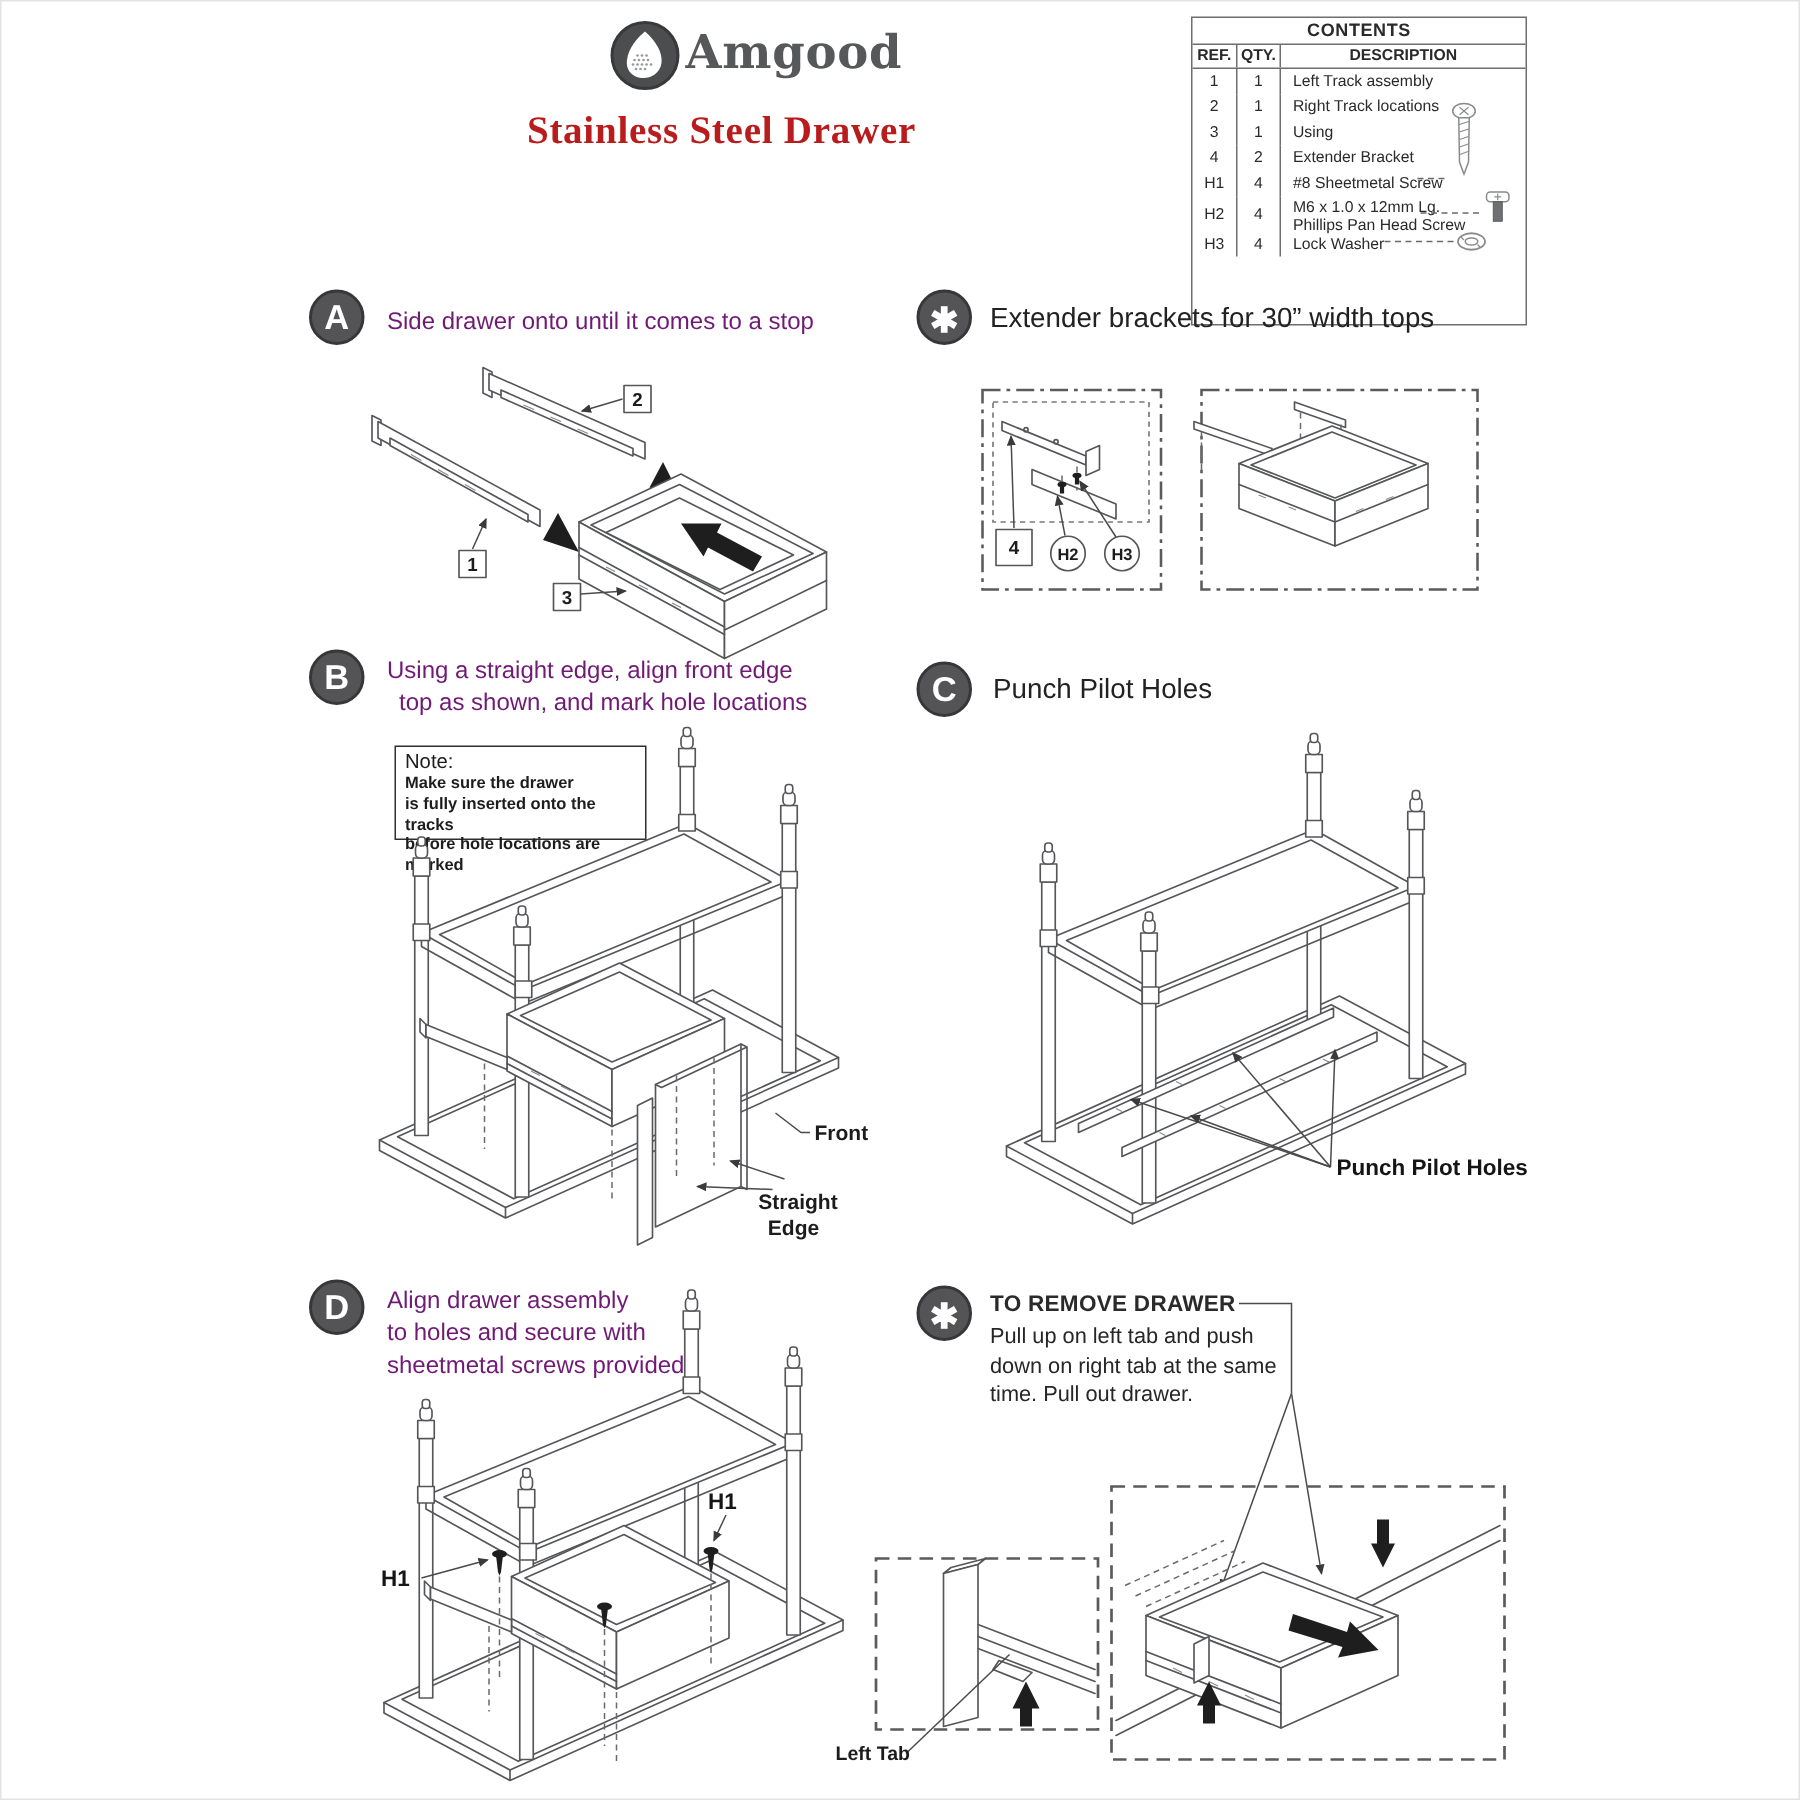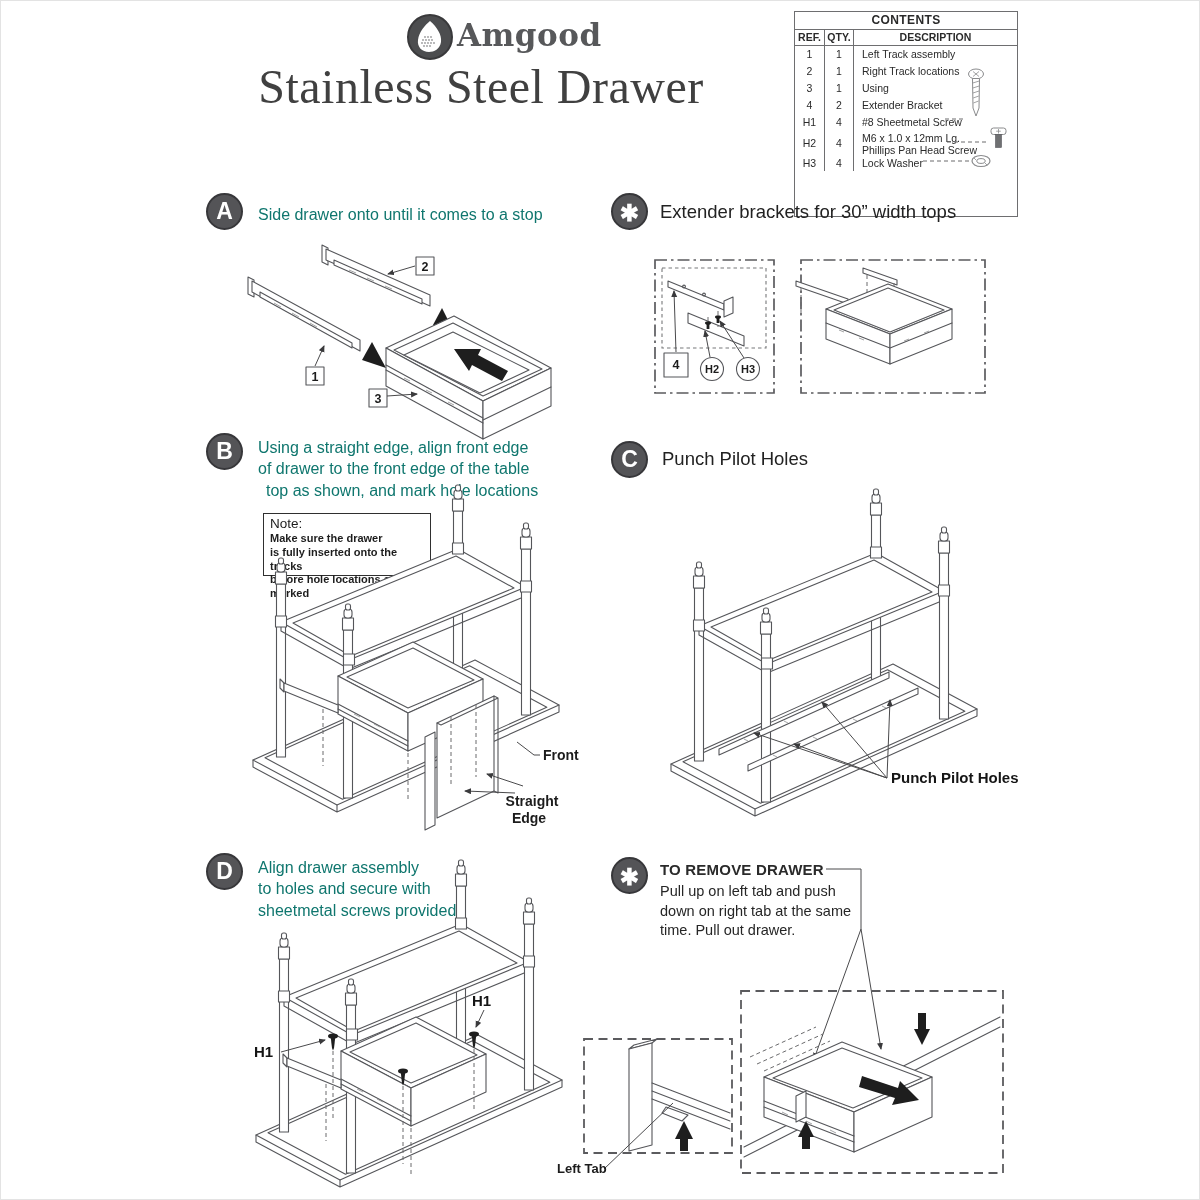--- a/index.html
+++ b/index.html
@@ -9,7 +9,7 @@
   
   .brand-name{left:456px;top:16px;font-family:"DejaVu Serif",serif;font-weight:bold;font-size:31px;color:#57585a;letter-spacing:.5px;}
   .title-wrap{left:170px;top:62px;width:620px;text-align:center;font-family:"Liberation Serif",serif;
-              font-weight:normal;font-size:48px;color:#404040;line-height:48px;letter-spacing:.5px;}
+              font-weight:bold;font-size:26px;color:#b91c1c;line-height:48px;letter-spacing:.5px;}
   
   .ct{left:793px;top:10px;width:224px;height:206px;border:1.6px solid #6e6e70;box-sizing:border-box;color:#2a2a2a;}
   .ct-title{height:17px;line-height:17px;border-bottom:1.2px solid #6e6e70;text-align:center;

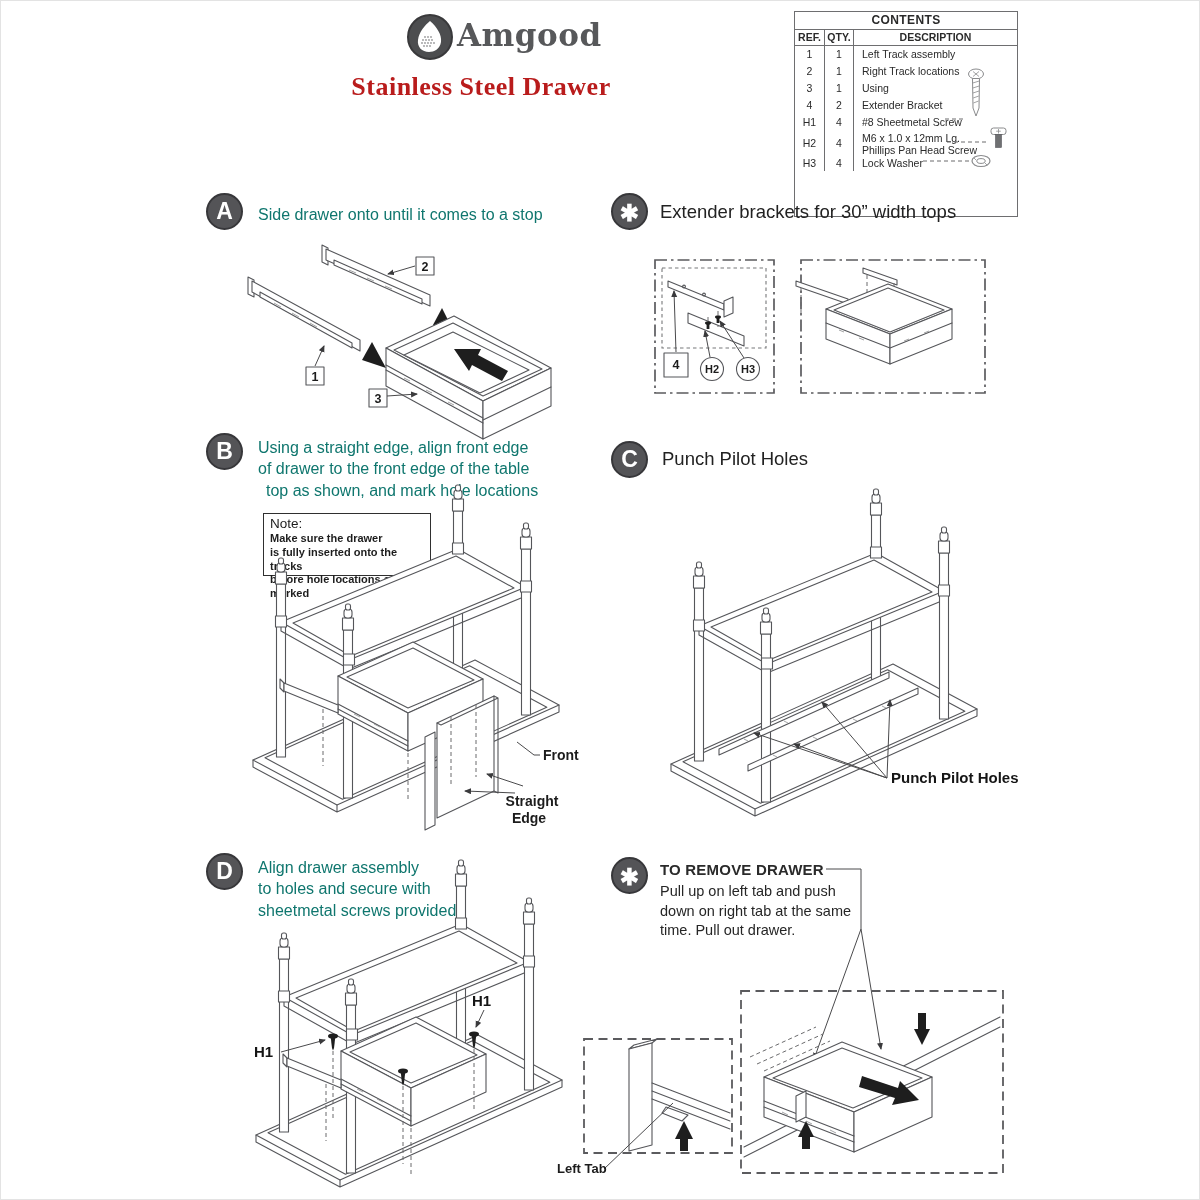--- a/index.html
+++ b/index.html
@@ -26,7 +26,7 @@
   .badge.letter{font-size:23px;}
   .badge.star{font-size:23px;padding-top:3px;}
   
-  .stext{font-size:16px;color:#0f766e;line-height:21.3px;}
+  .stext{font-size:16px;color:#701a75;line-height:21.3px;}
   .stitle{font-size:18.5px;color:#222;}
   .rm-title{font-size:15px;font-weight:bold;color:#2a2a2a;letter-spacing:.2px;}
   .rm-text{font-size:14.5px;color:#262626;line-height:19.5px;}

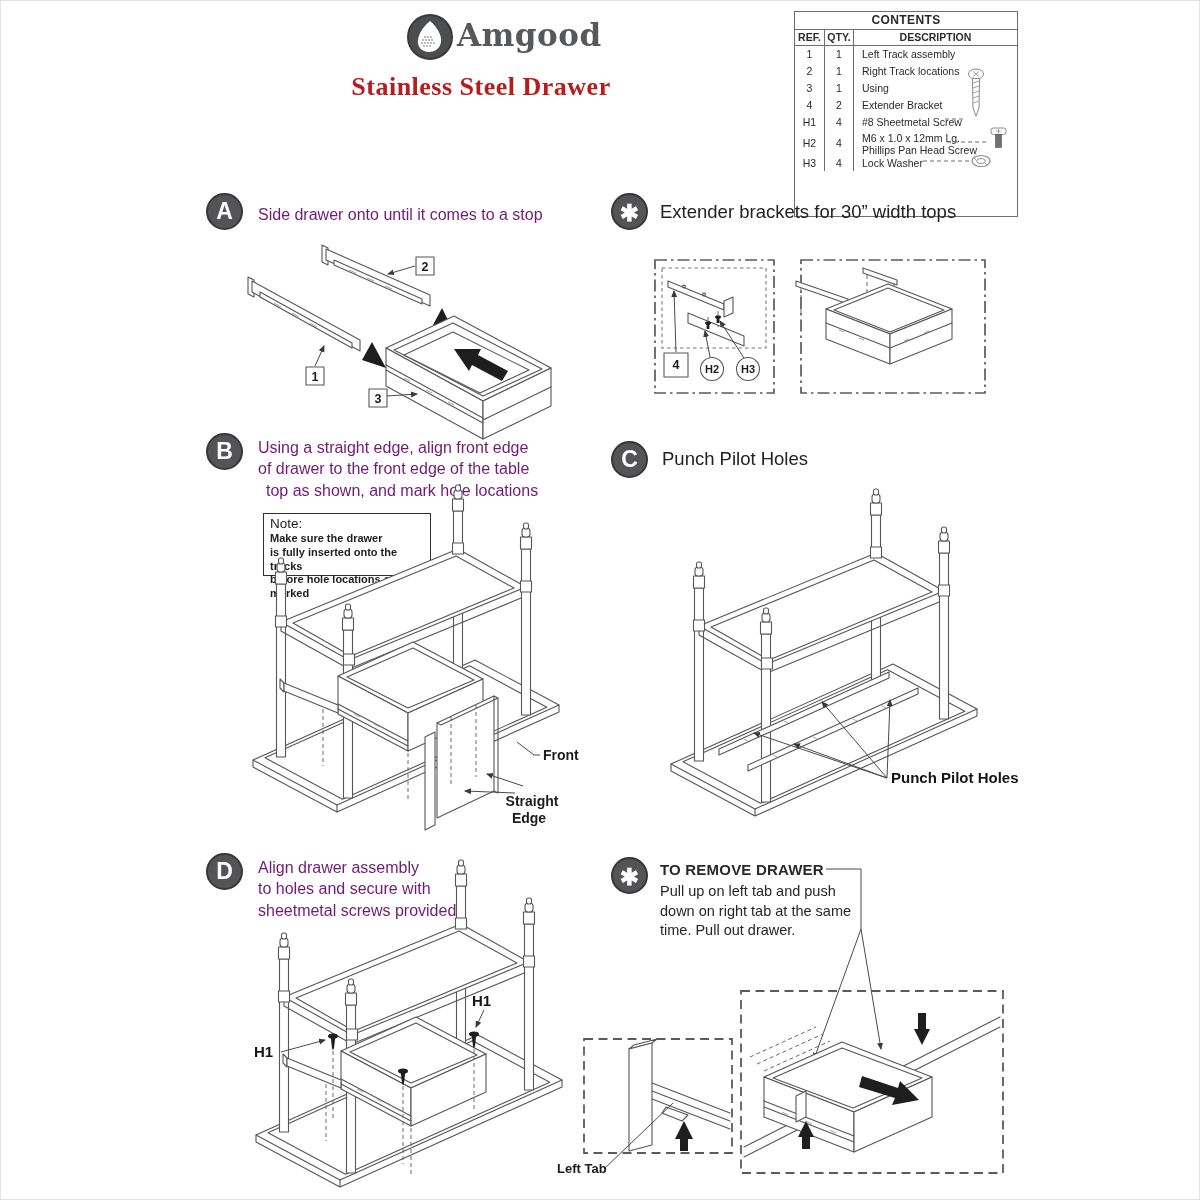--- a/index.html
+++ b/index.html
@@ -282,7 +282,6 @@
   </div>
   <div class="abs stext" style="left:257px;top:436px">
     <div>Using a straight edge, align front edge</div>
-    <div>of drawer to the front edge of the table</div>
     <div style="padding-left:8px">top as shown, and mark hole locations</div>
   </div>
   <div class="abs note-box">

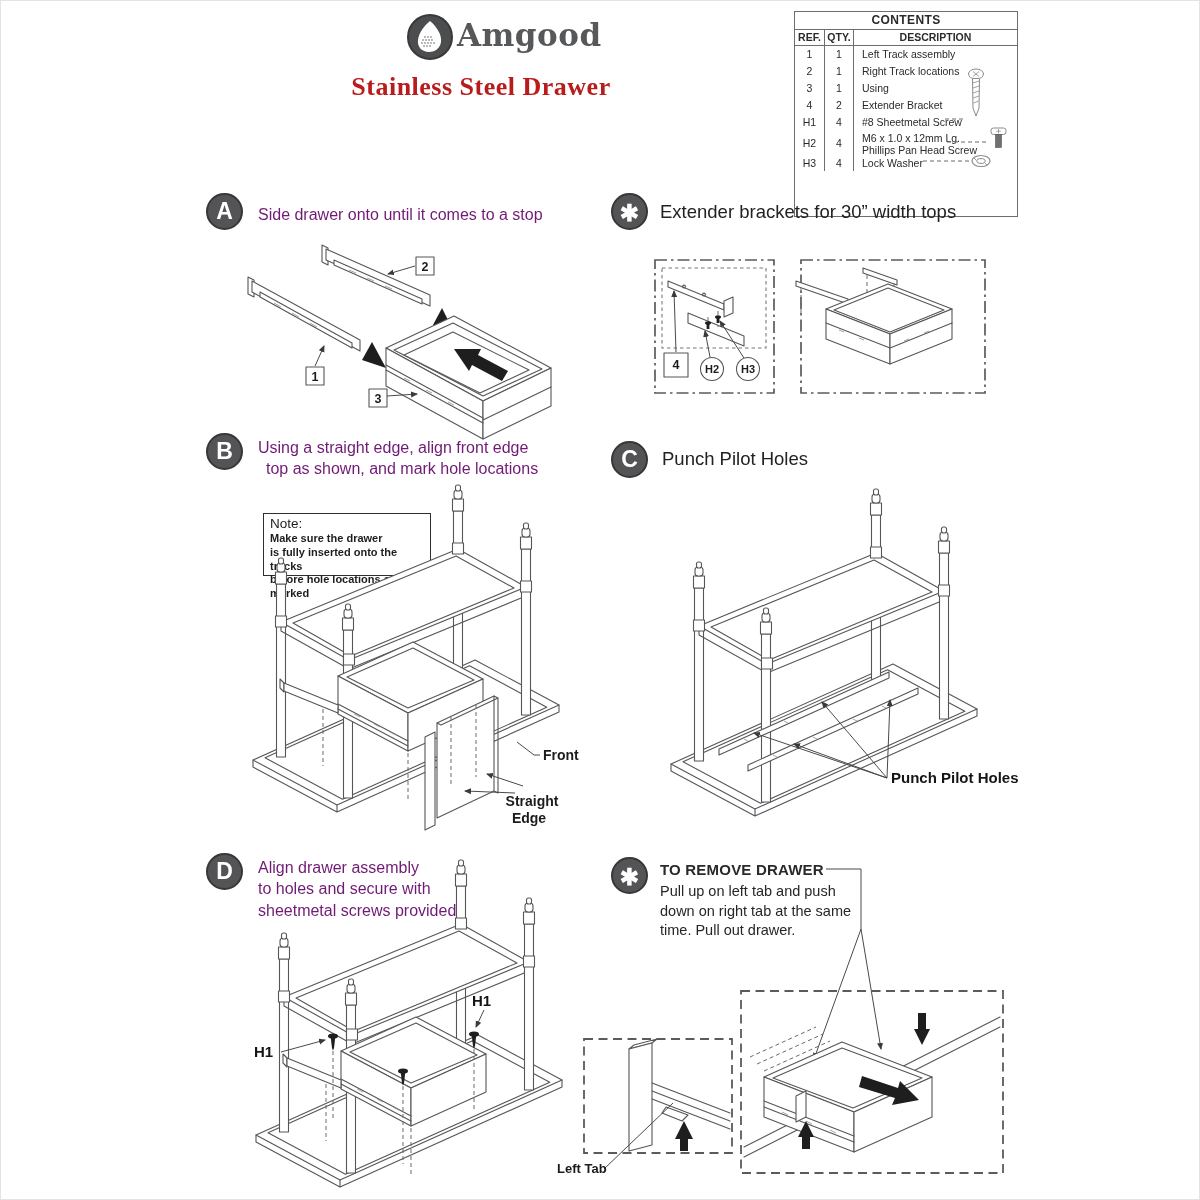--- a/index.html
+++ b/index.html
@@ -30,7 +30,7 @@
   .stitle{font-size:18.5px;color:#222;}
   .rm-title{font-size:15px;font-weight:bold;color:#2a2a2a;letter-spacing:.2px;}
   .rm-text{font-size:14.5px;color:#262626;line-height:19.5px;}
-  .note-box{left:262px;top:512px;width:168px;height:63px;border:1.3px solid #2f2f2f;box-sizing:border-box;padding:2px 6px;}
+  .note-box{left:262px;top:496px;width:168px;height:63px;border:1.3px solid #2f2f2f;box-sizing:border-box;padding:2px 6px;}
   .note-title{font-size:13.5px;color:#1d1d1d;line-height:16px;}
   .note-line{font-size:11px;font-weight:bold;color:#1d1d1d;line-height:13.8px;}
   

